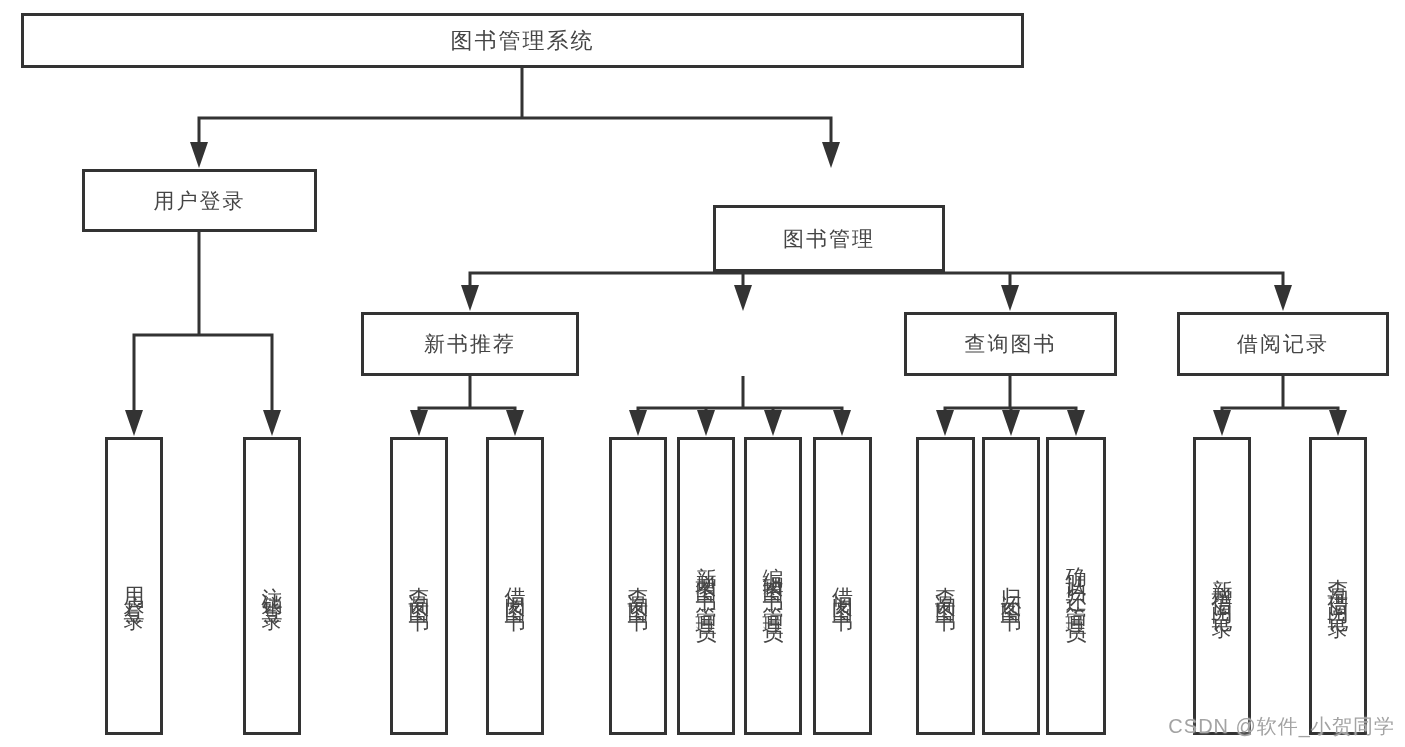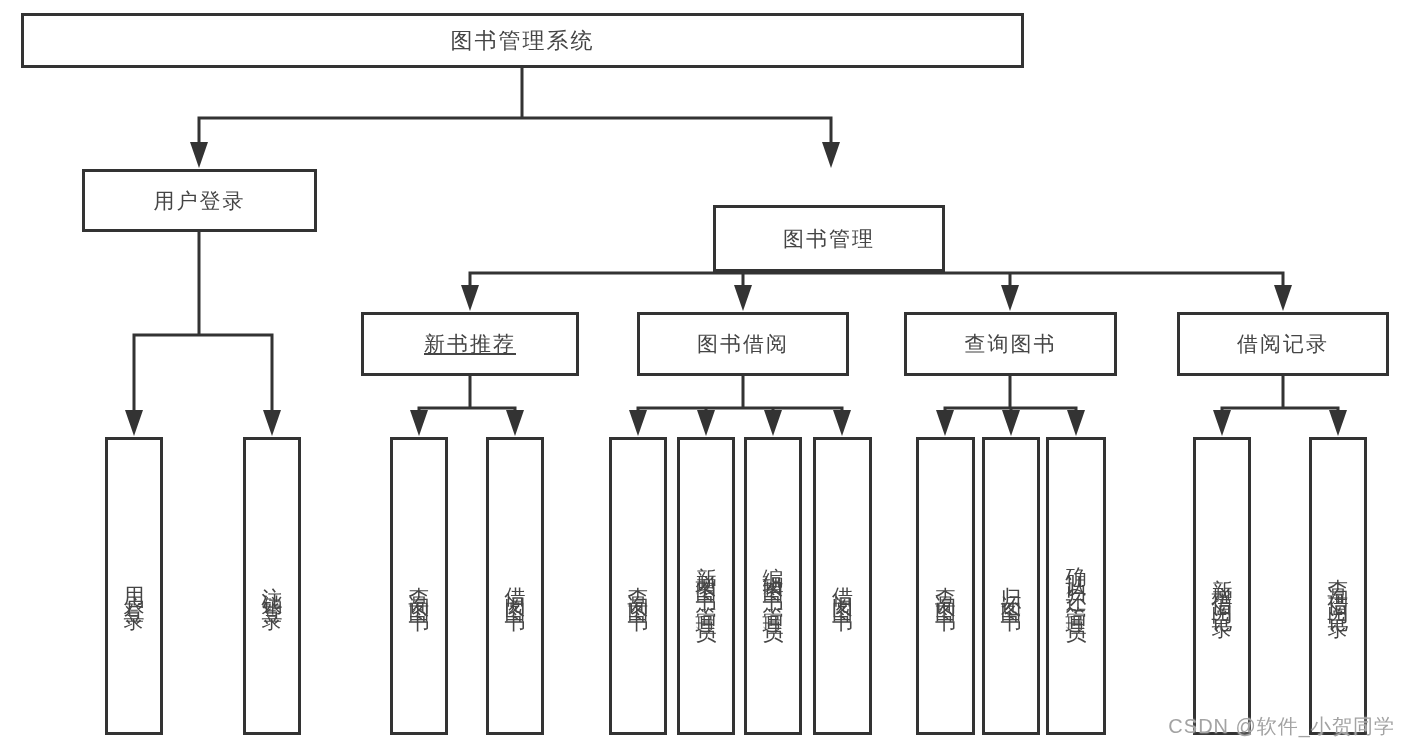--- a/index.html
+++ b/index.html
@@ -37,7 +37,7 @@
   .root  { left: 21px;  top: 13px;  width: 1003px; height: 55px; font-size: 22px; }
   .pos-user { left: 82px;  top: 169px; width: 235px; height: 63px; }
   .pos-mgmt { left: 713px; top: 169px; width: 232px; height: 67px; margin-top: 36px; }
-  .pos-l3-0 { left: 361px;  top: 312px; width: 218px; height: 64px; text-decoration: underline; }
+  .pos-l3-0 { left: 361px;  top: 312px; width: 218px; height: 64px; }
   .pos-l3-1 { left: 637px;  top: 312px; width: 212px; height: 64px; }
   .pos-l3-2 { left: 904px;  top: 312px; width: 213px; height: 64px; }
   .pos-l3-3 { left: 1177px; top: 312px; width: 212px; height: 64px; }

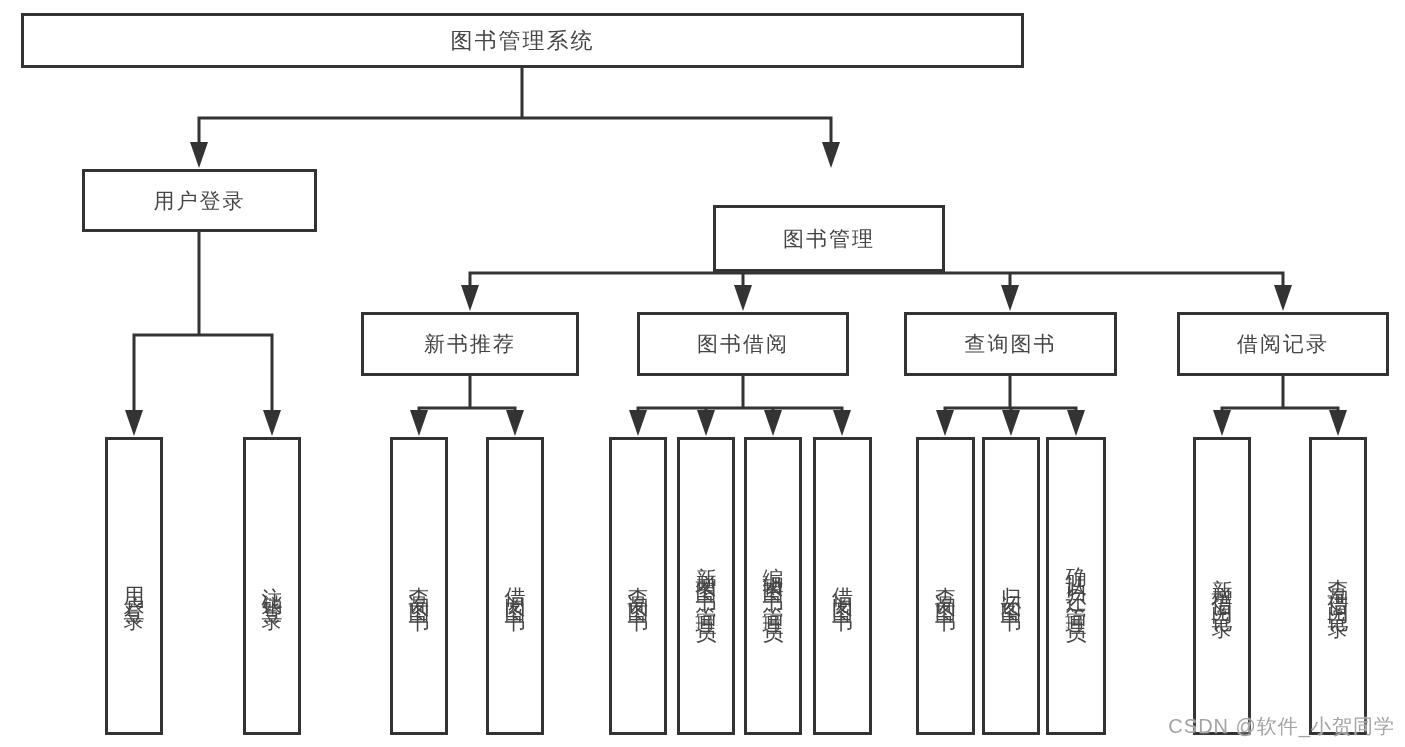--- a/index.html
+++ b/index.html
@@ -125,7 +125,6 @@
   <div class="node pos-mgmt">图书管理</div>
 
   <div class="node pos-l3-0">新书推荐</div>
-  <div class="node pos-l3-1">图书借阅</div>
   <div class="node pos-l3-2">查询图书</div>
   <div class="node pos-l3-3">借阅记录</div>
 

